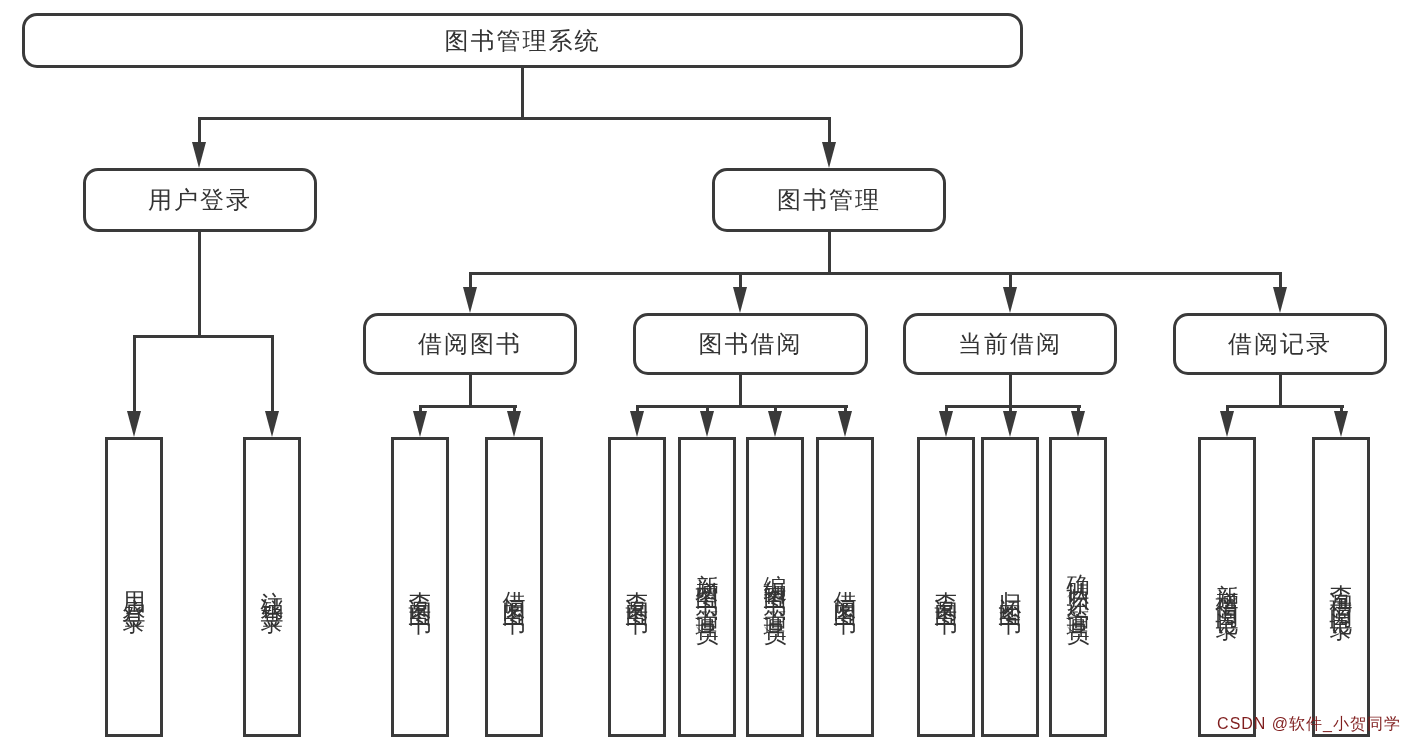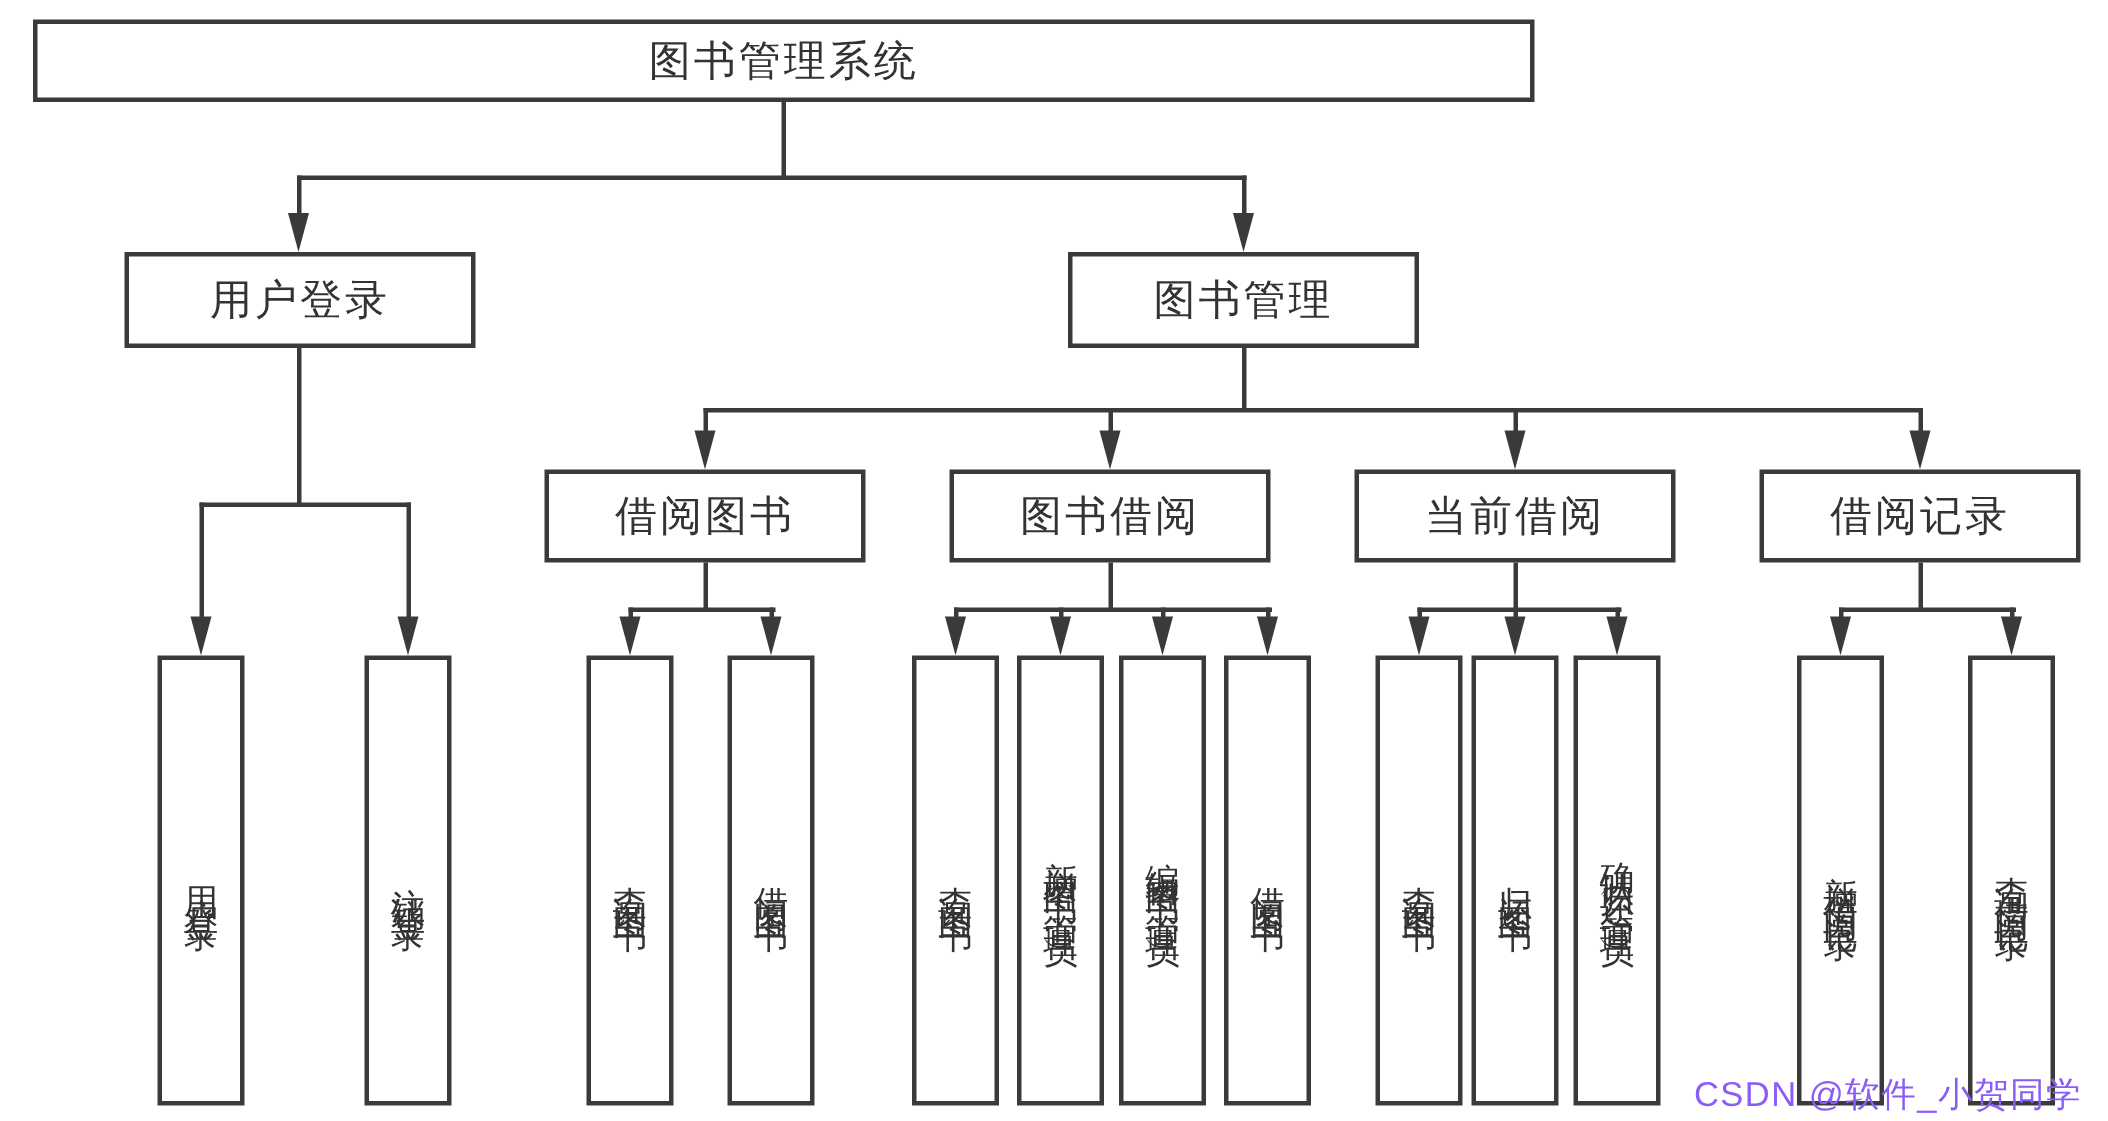--- a/index.html
+++ b/index.html
@@ -21,7 +21,7 @@
     justify-content: center;
     color: #333333;
   }
-  .hbox { font-size: 28px; letter-spacing: 2px; white-space: nowrap; }
+  .hbox { font-size: 24px; letter-spacing: 2px; white-space: nowrap; border-radius: 15px; }
   .vbox {
     top: 437px;
     width: 58px;

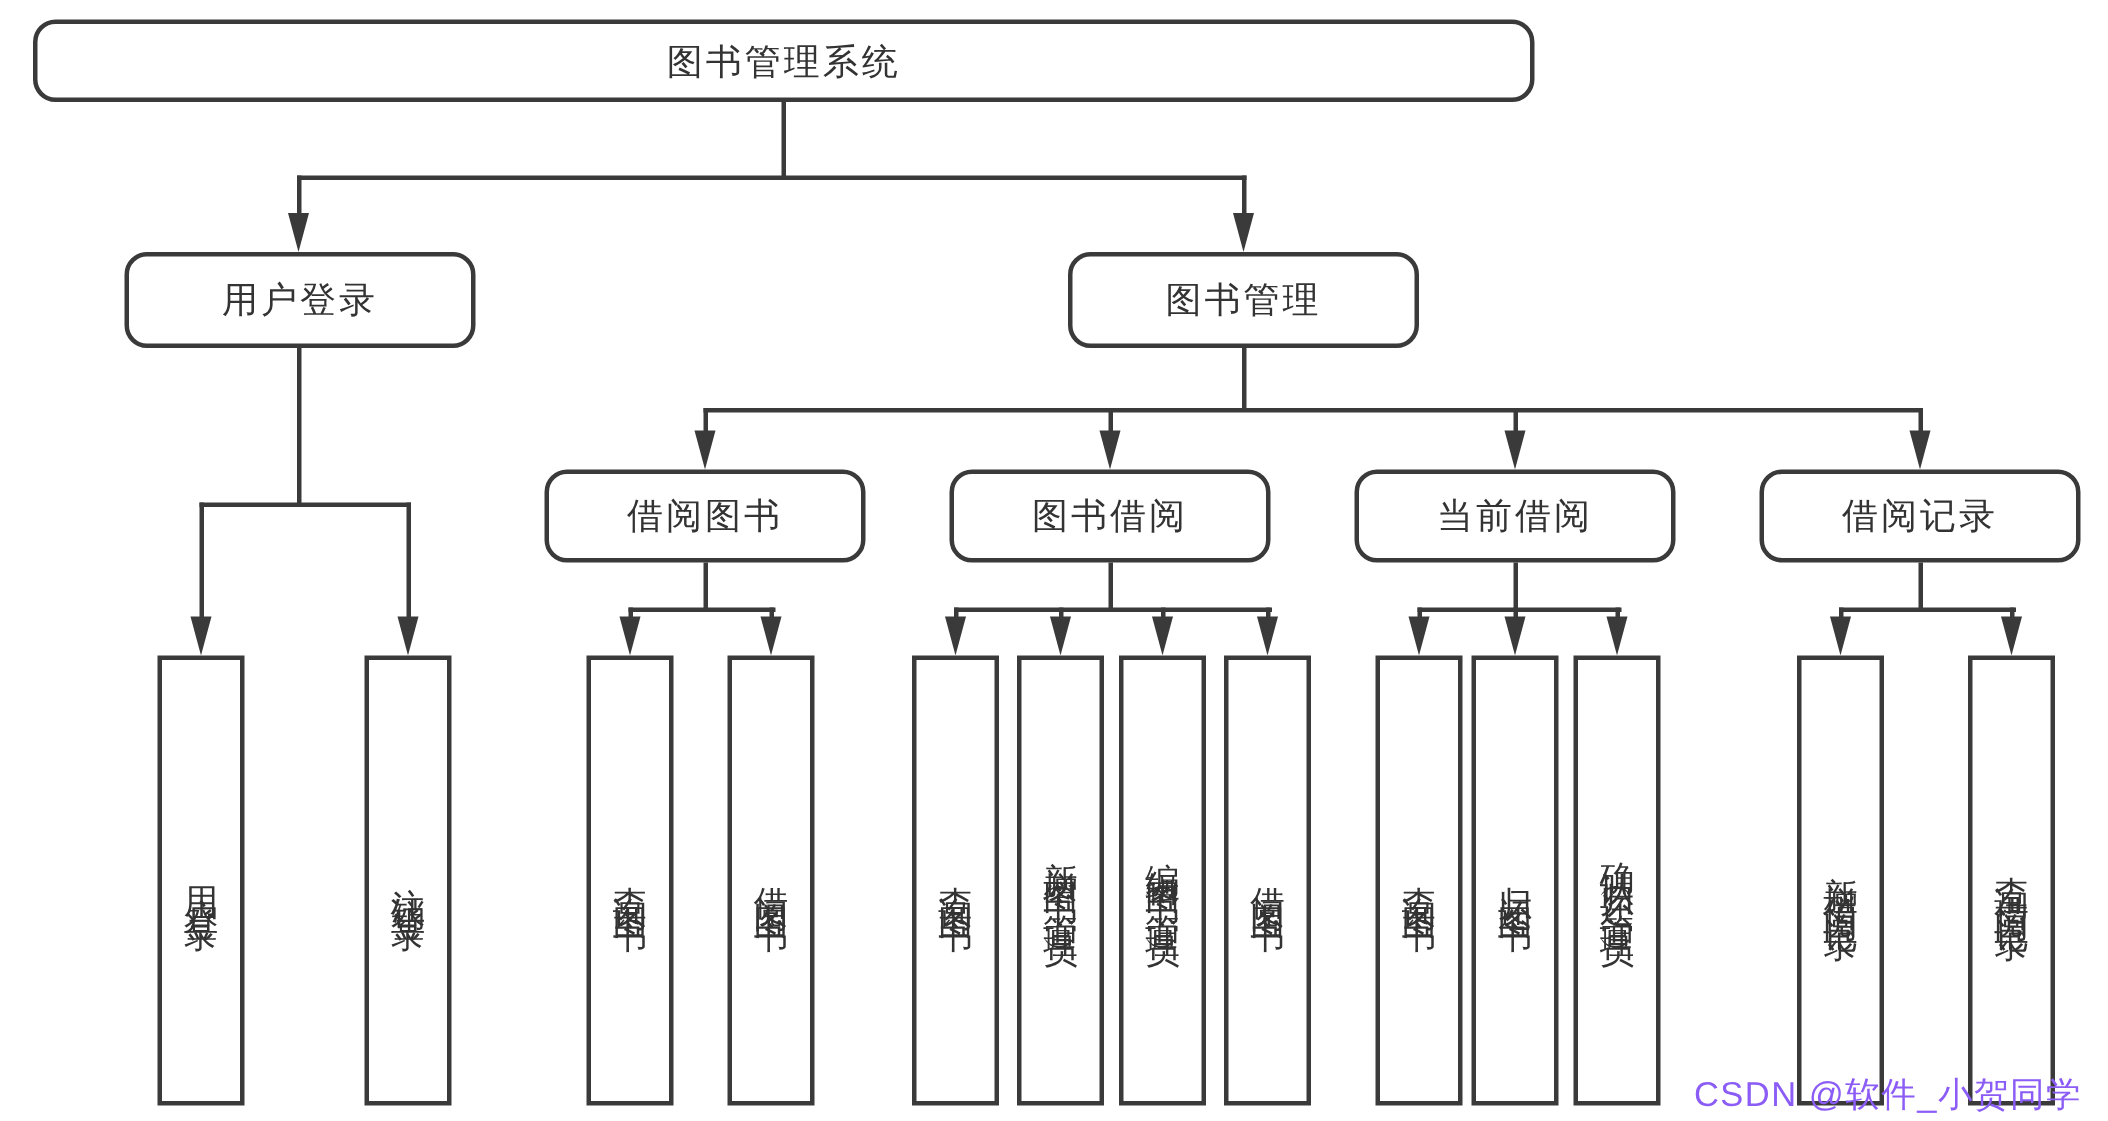--- a/index.html
+++ b/index.html
@@ -91,7 +91,7 @@
   <div class="arrowhead" style="left:1273px; top:287px;"></div>
 
   <div class="box hbox" style="left:363px; top:313px; width:214px; height:62px;">借阅图书</div>
-  <div class="box hbox" style="left:633px; top:313px; width:214px; height:62px;">图书借阅</div>
+  <div class="box hbox" style="left:633px; top:313px; width:235px; height:62px;">图书借阅</div>
   <div class="box hbox" style="left:903px; top:313px; width:214px; height:62px;">当前借阅</div>
   <div class="box hbox" style="left:1173px; top:313px; width:214px; height:62px;">借阅记录</div>
 

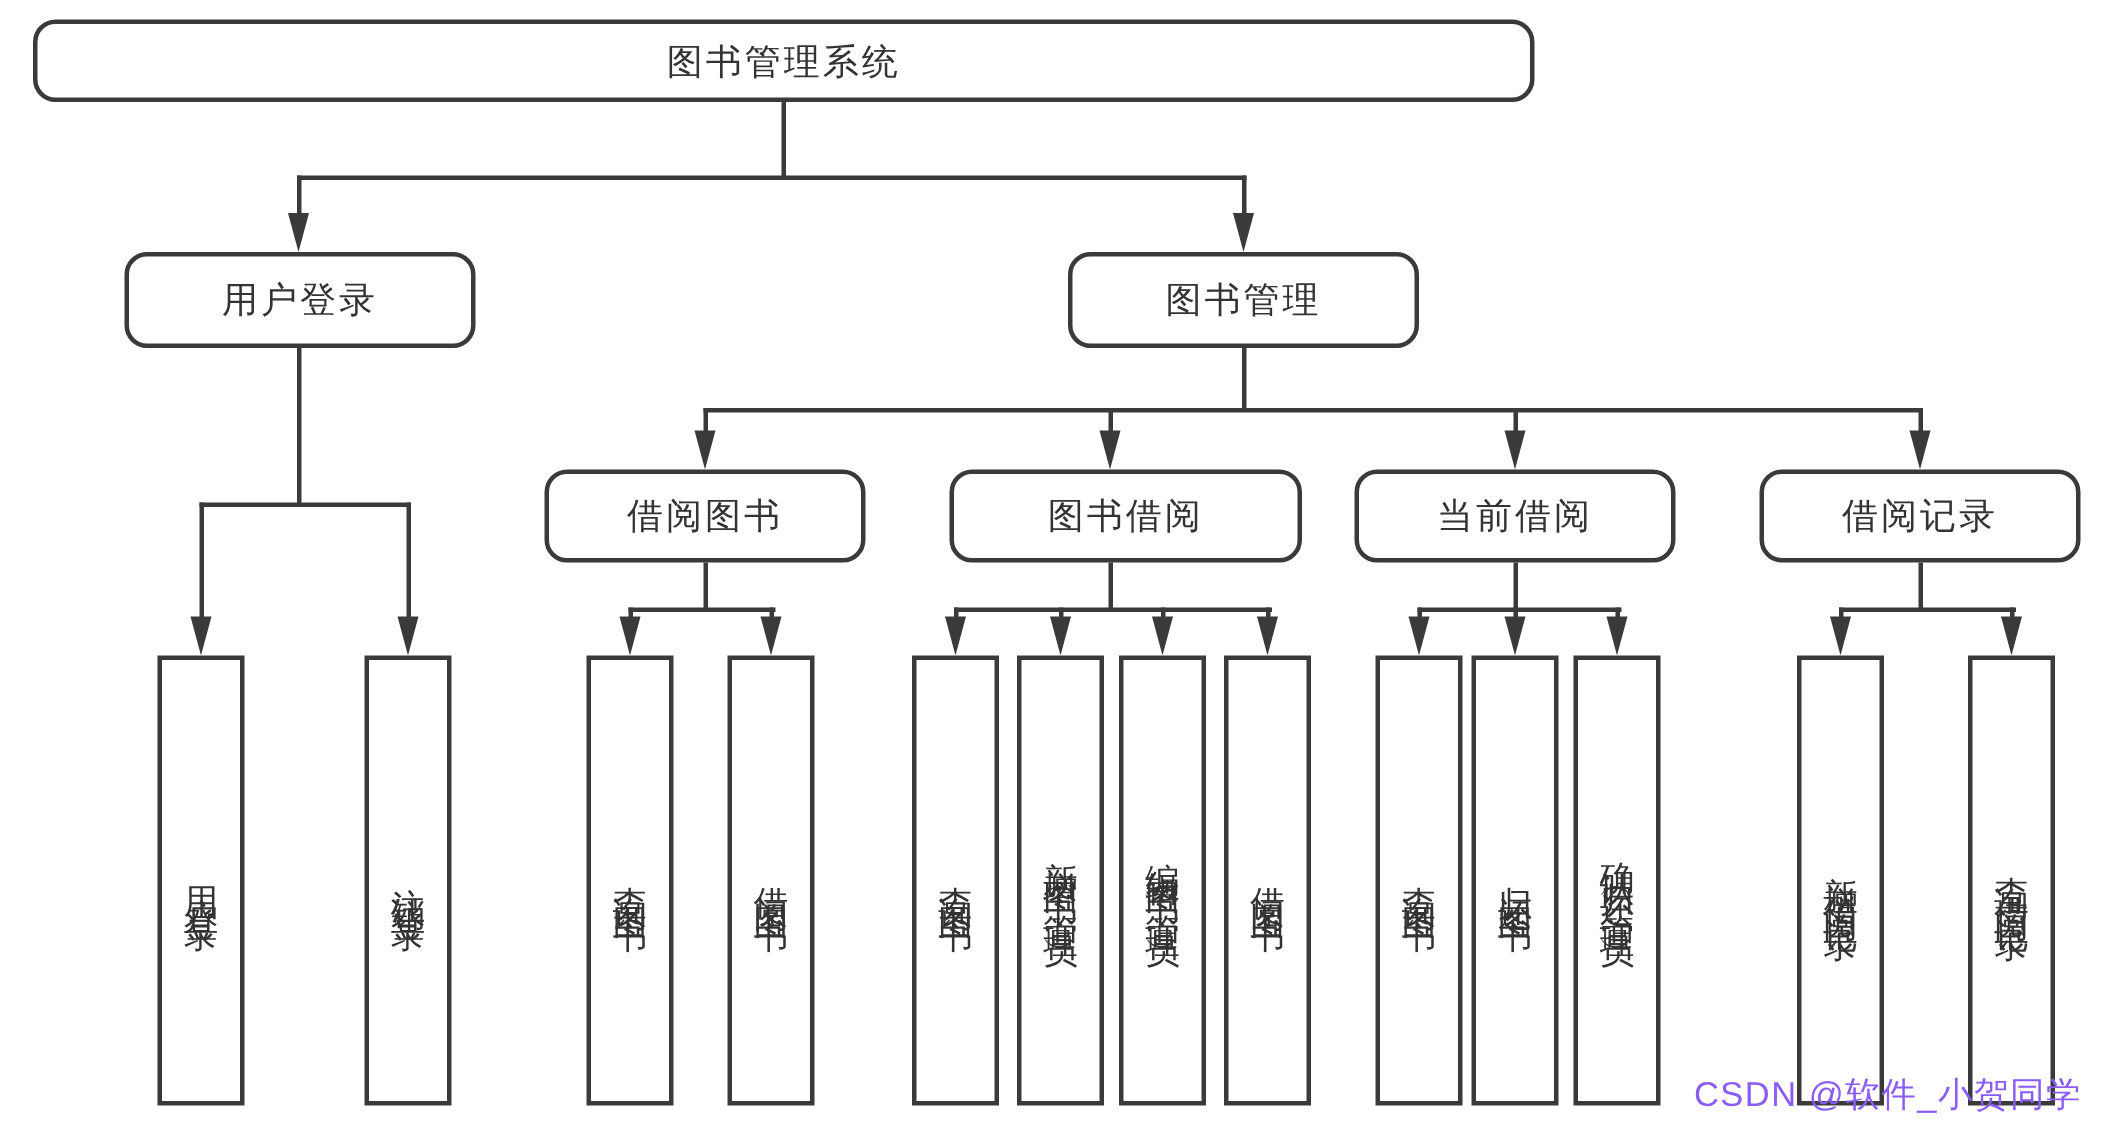--- a/index.html
+++ b/index.html
@@ -47,10 +47,10 @@
   .watermark {
     position: absolute;
     top: 714px;
-    right: 17px;
-    font-size: 23px;
+    right: 4px;
+    font-size: 16px;
     letter-spacing: 1px;
-    color: #8b5cf6;
+    color: #7f1d1d;
     z-index: 5;
     white-space: nowrap;
   }

